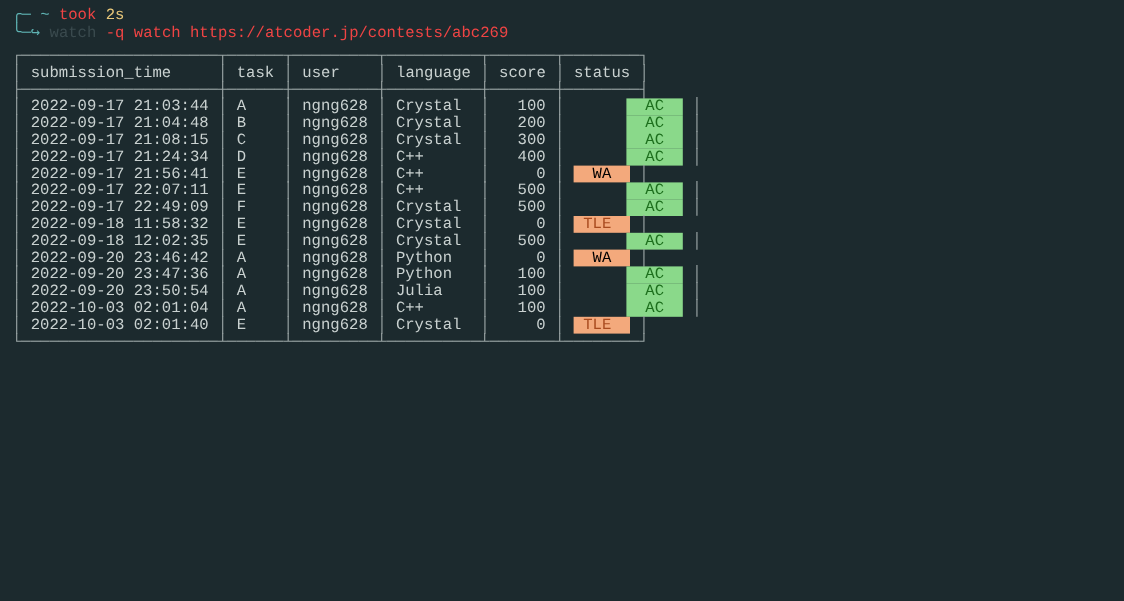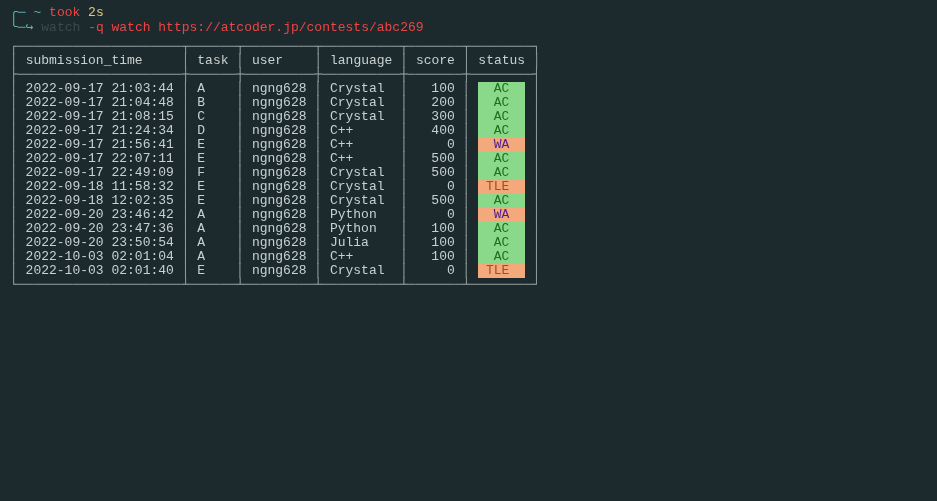--- a/index.html
+++ b/index.html
@@ -44,6 +44,7 @@
       background: #8ad98a;
       color: #1c6e1c;
       display: inline-block;
+      margin-left: 44px;
     }
     .status-wa {
       background: #f3a97c;

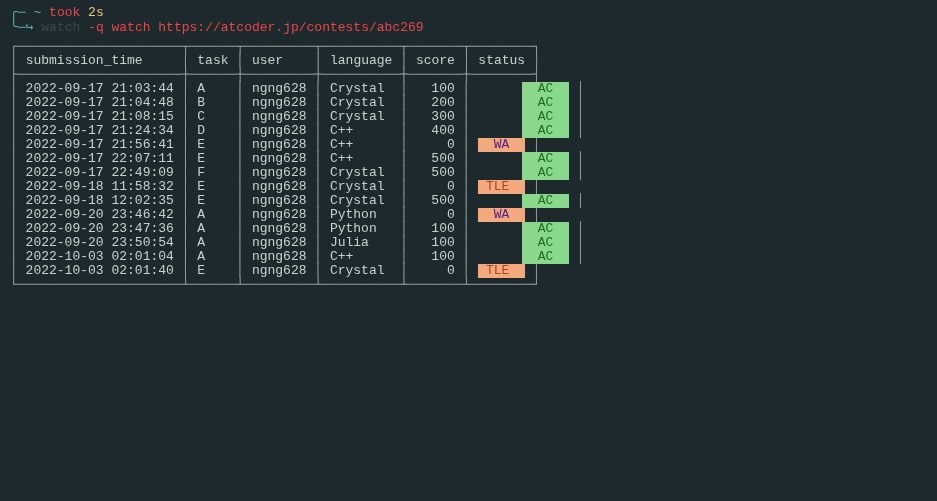--- a/index.html
+++ b/index.html
@@ -48,7 +48,7 @@
     }
     .status-wa {
       background: #f3a97c;
-      color: #4c1d95;
+      color: #000000;
       display: inline-block;
     }
     .status-tle {

